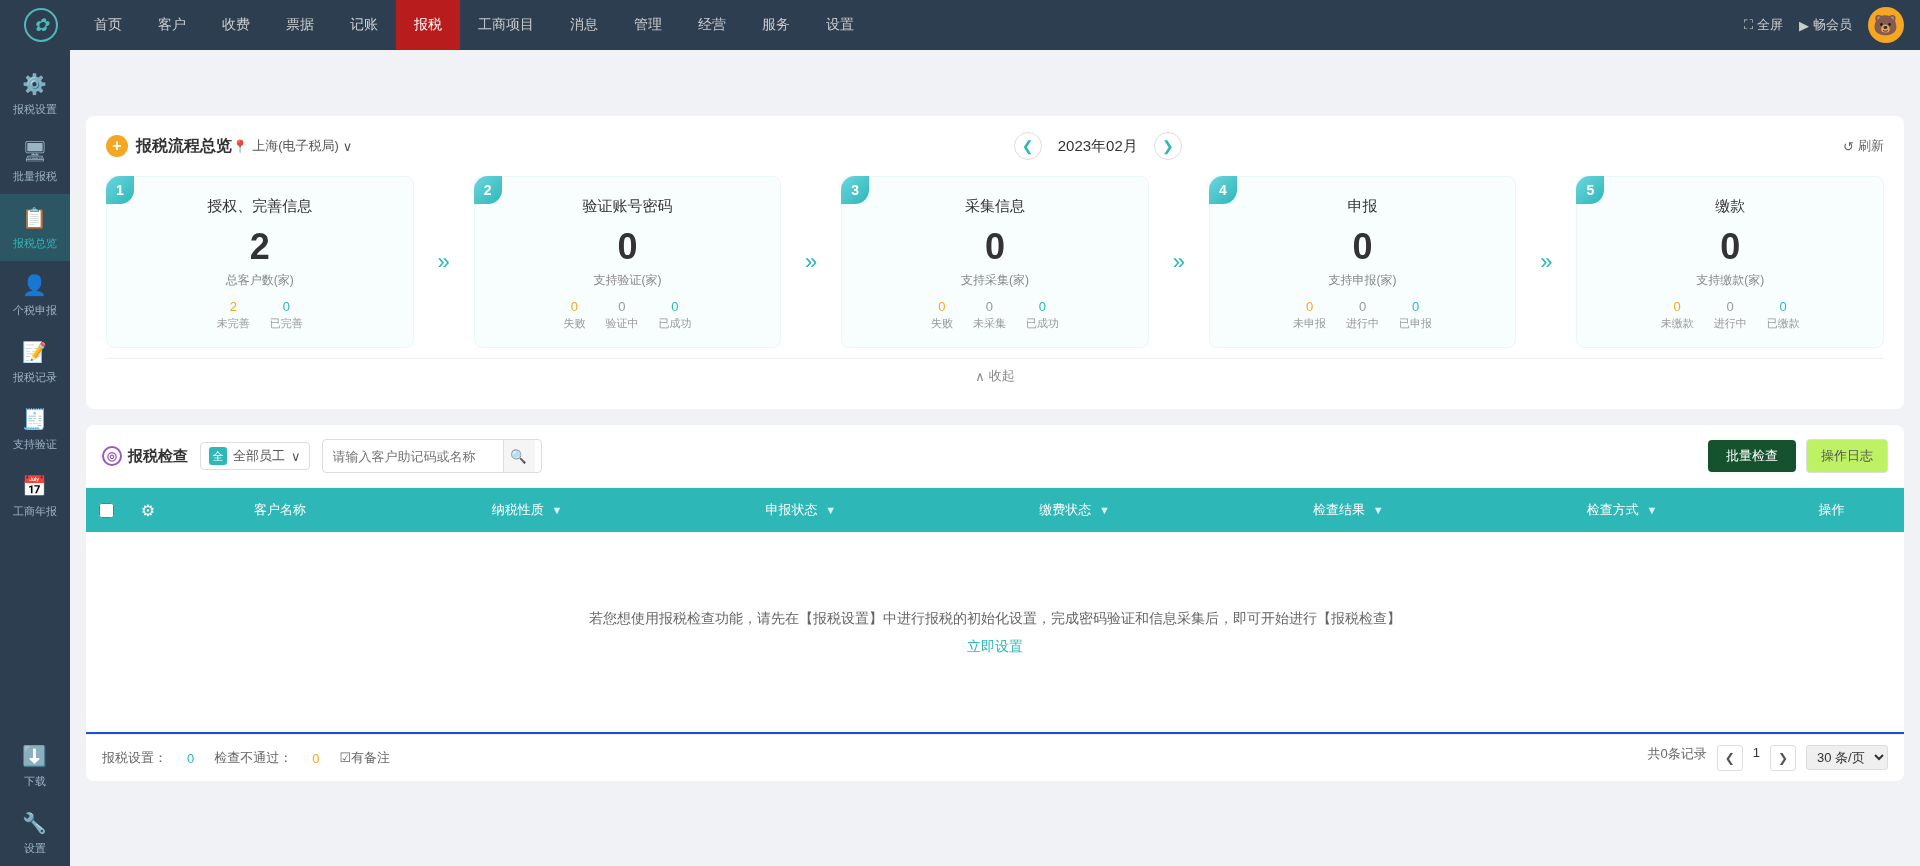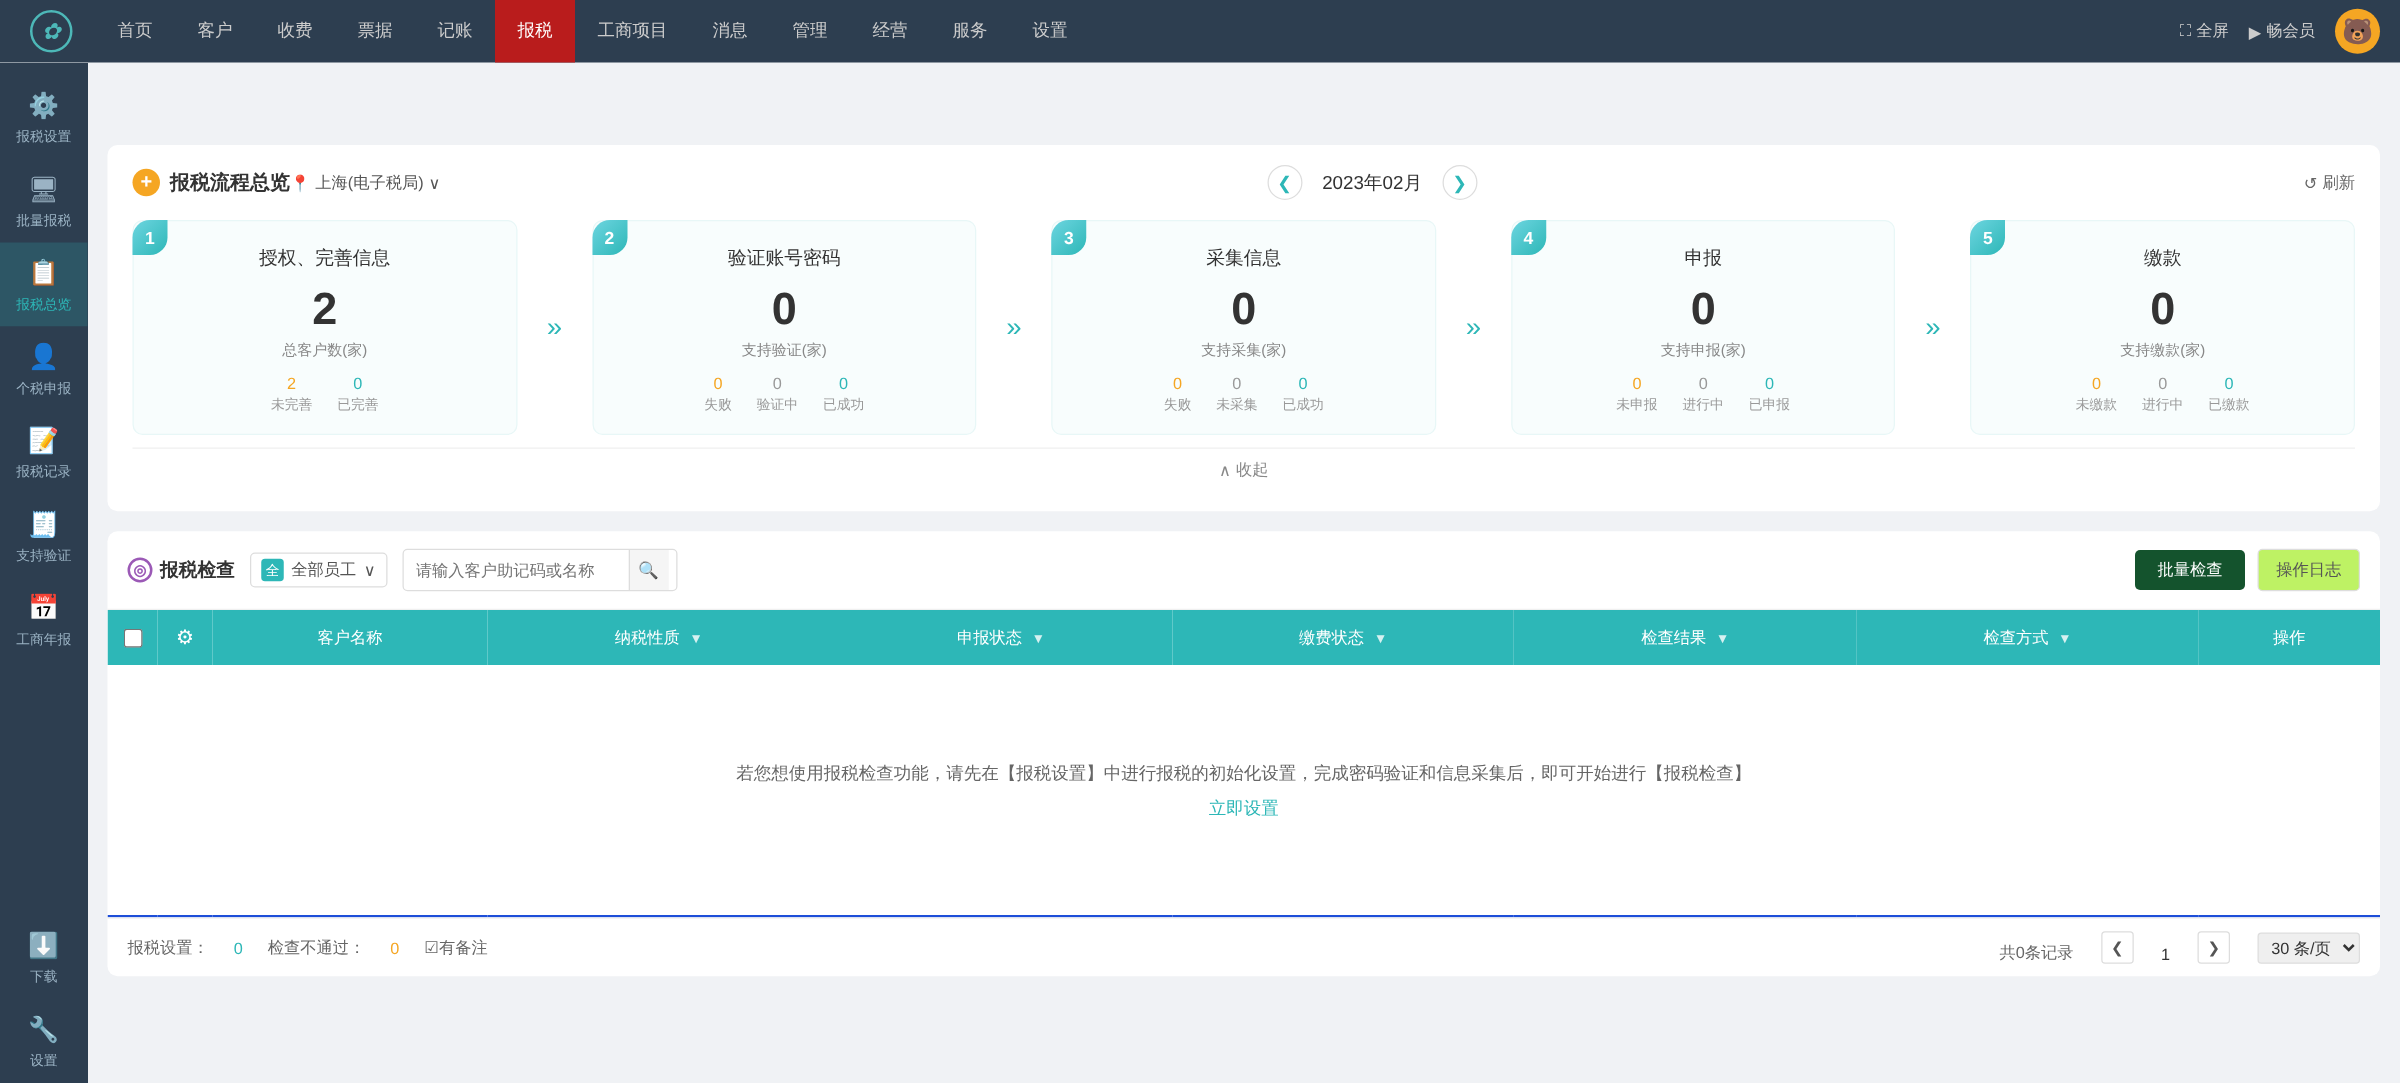--- a/index.html
+++ b/index.html
@@ -449,8 +449,8 @@
     .footer-right {
       margin-left: auto;
       display: flex;
-      align-items: flex-end;
-      gap: 22px;
+      align-items: flex-start;
+      gap: 10px;
     }
     .page-btn {
       width: 26px;

